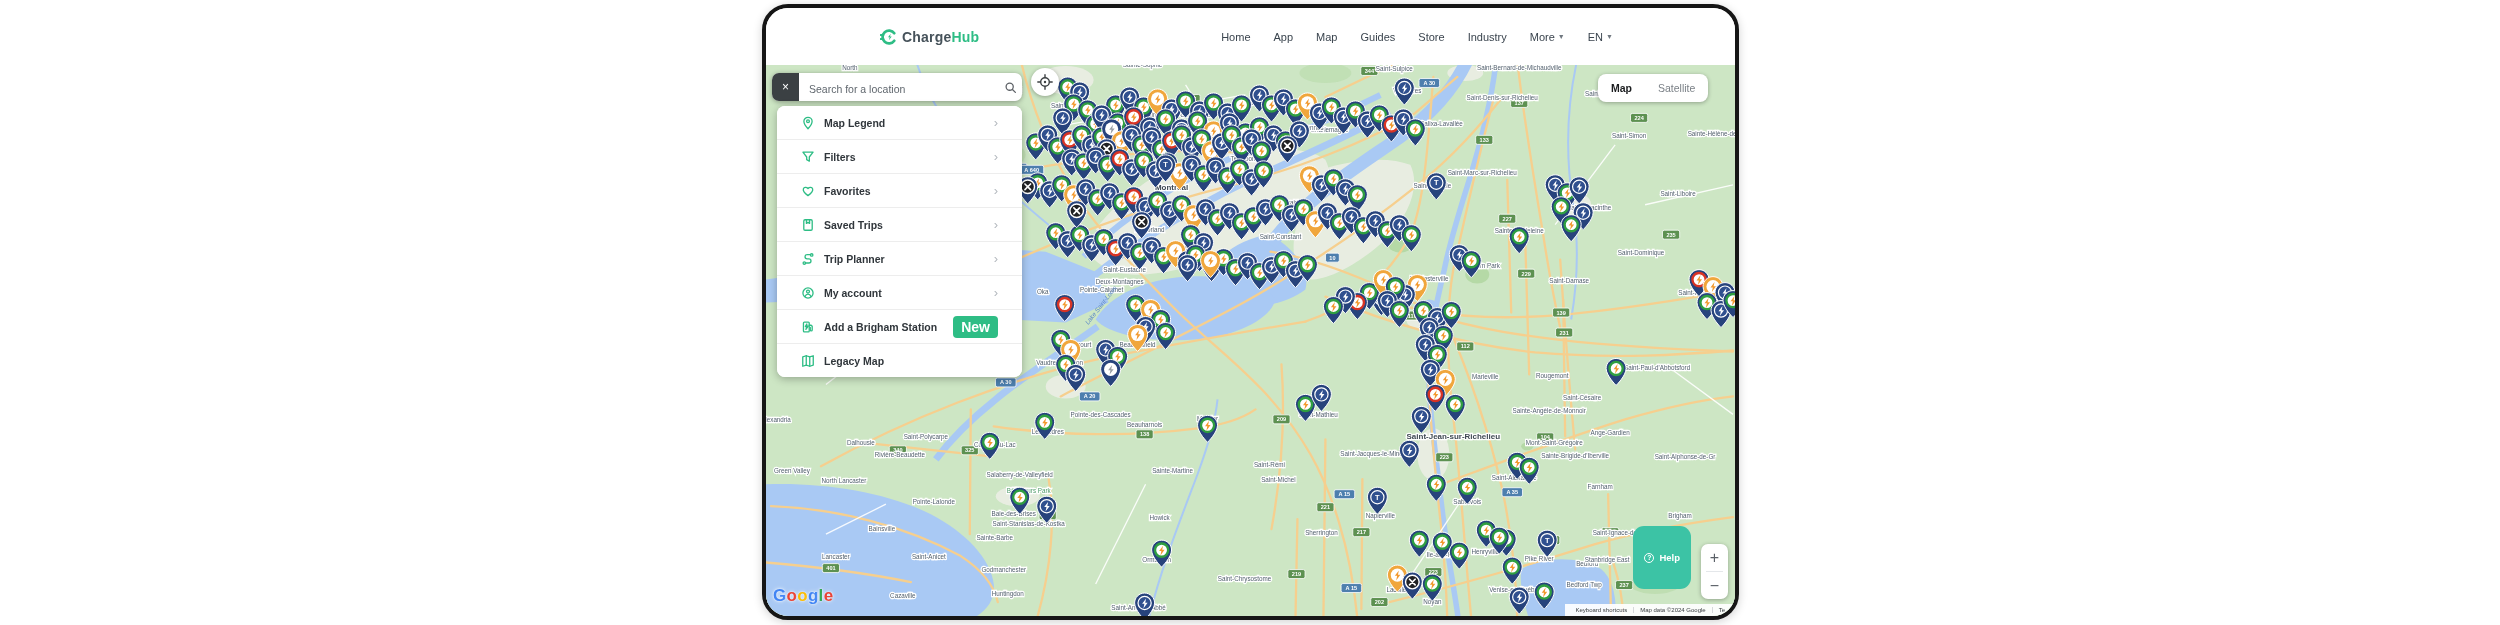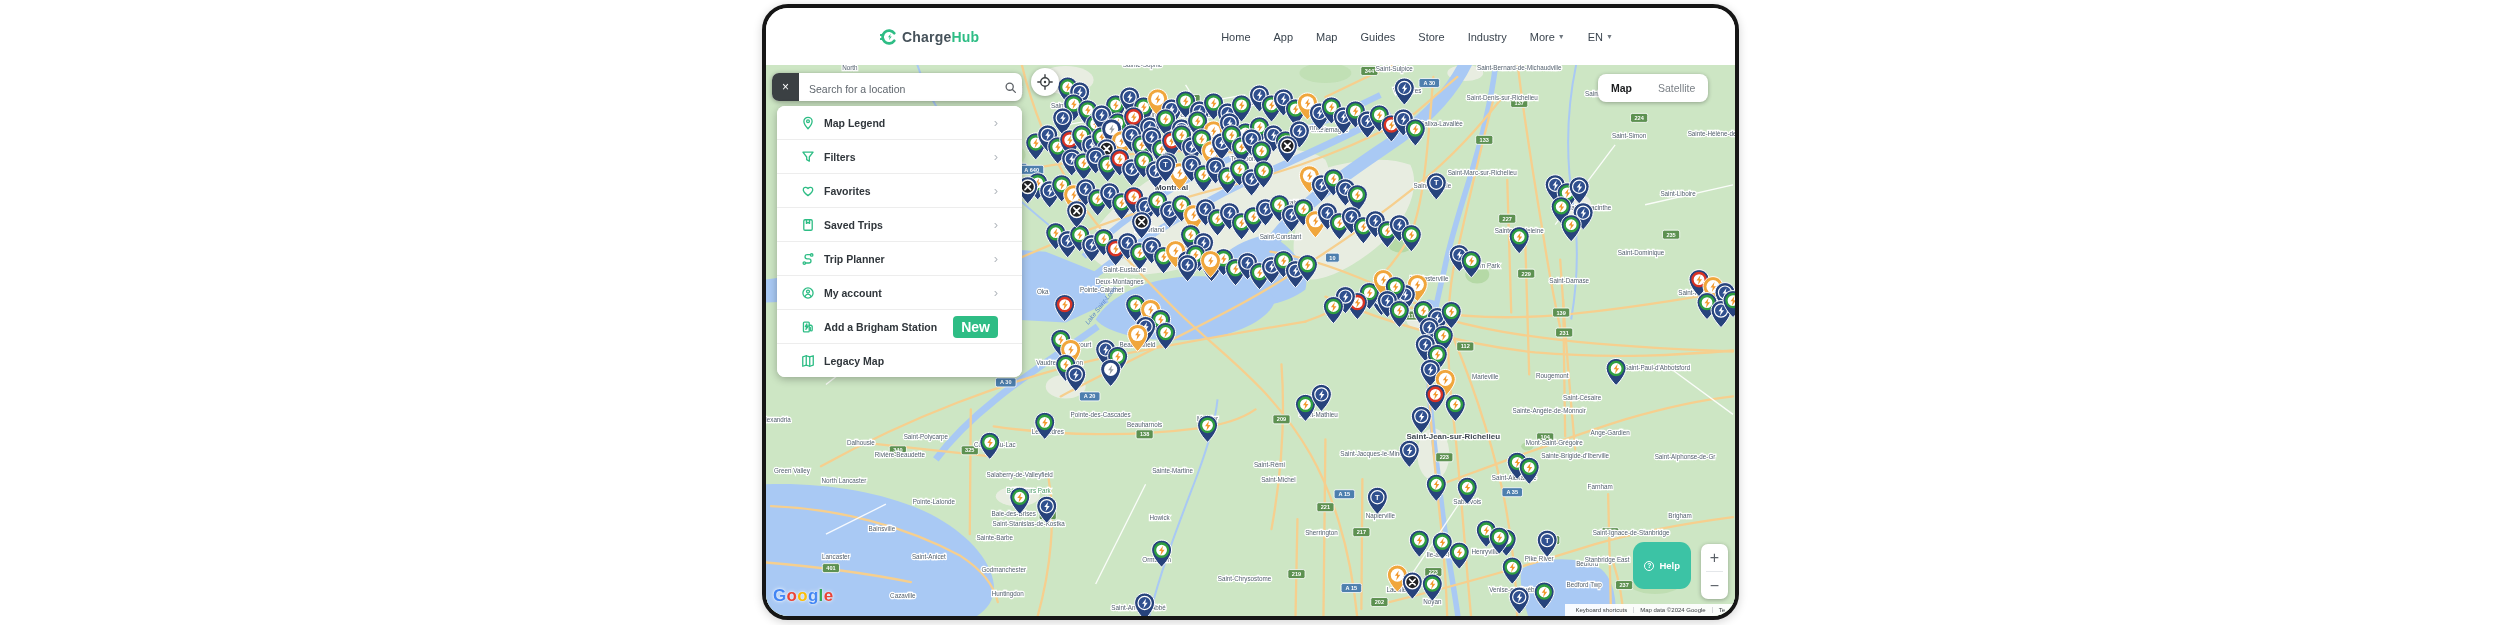--- a/index.html
+++ b/index.html
@@ -59,7 +59,7 @@
   .zdiv{width:17px;height:1px;background:#e4e7ea;}
   
   .help{position:absolute;right:44px;bottom:27px;height:31px;background:#3cc3a5;border-radius:11px;
-        color:#fff;display:flex;align-items:center;gap:5px;padding:8px 11px;font-size:9.5px;font-weight:bold;cursor:pointer;}
+        color:#fff;display:flex;align-items:center;gap:5px;padding:16px 11px;font-size:9.5px;font-weight:bold;cursor:pointer;}
   .help .qicon{width:10px;height:10px;border:1.2px solid #fff;border-radius:50%;display:flex;align-items:center;
                justify-content:center;font-size:7px;font-weight:bold;box-sizing:border-box;}
   

